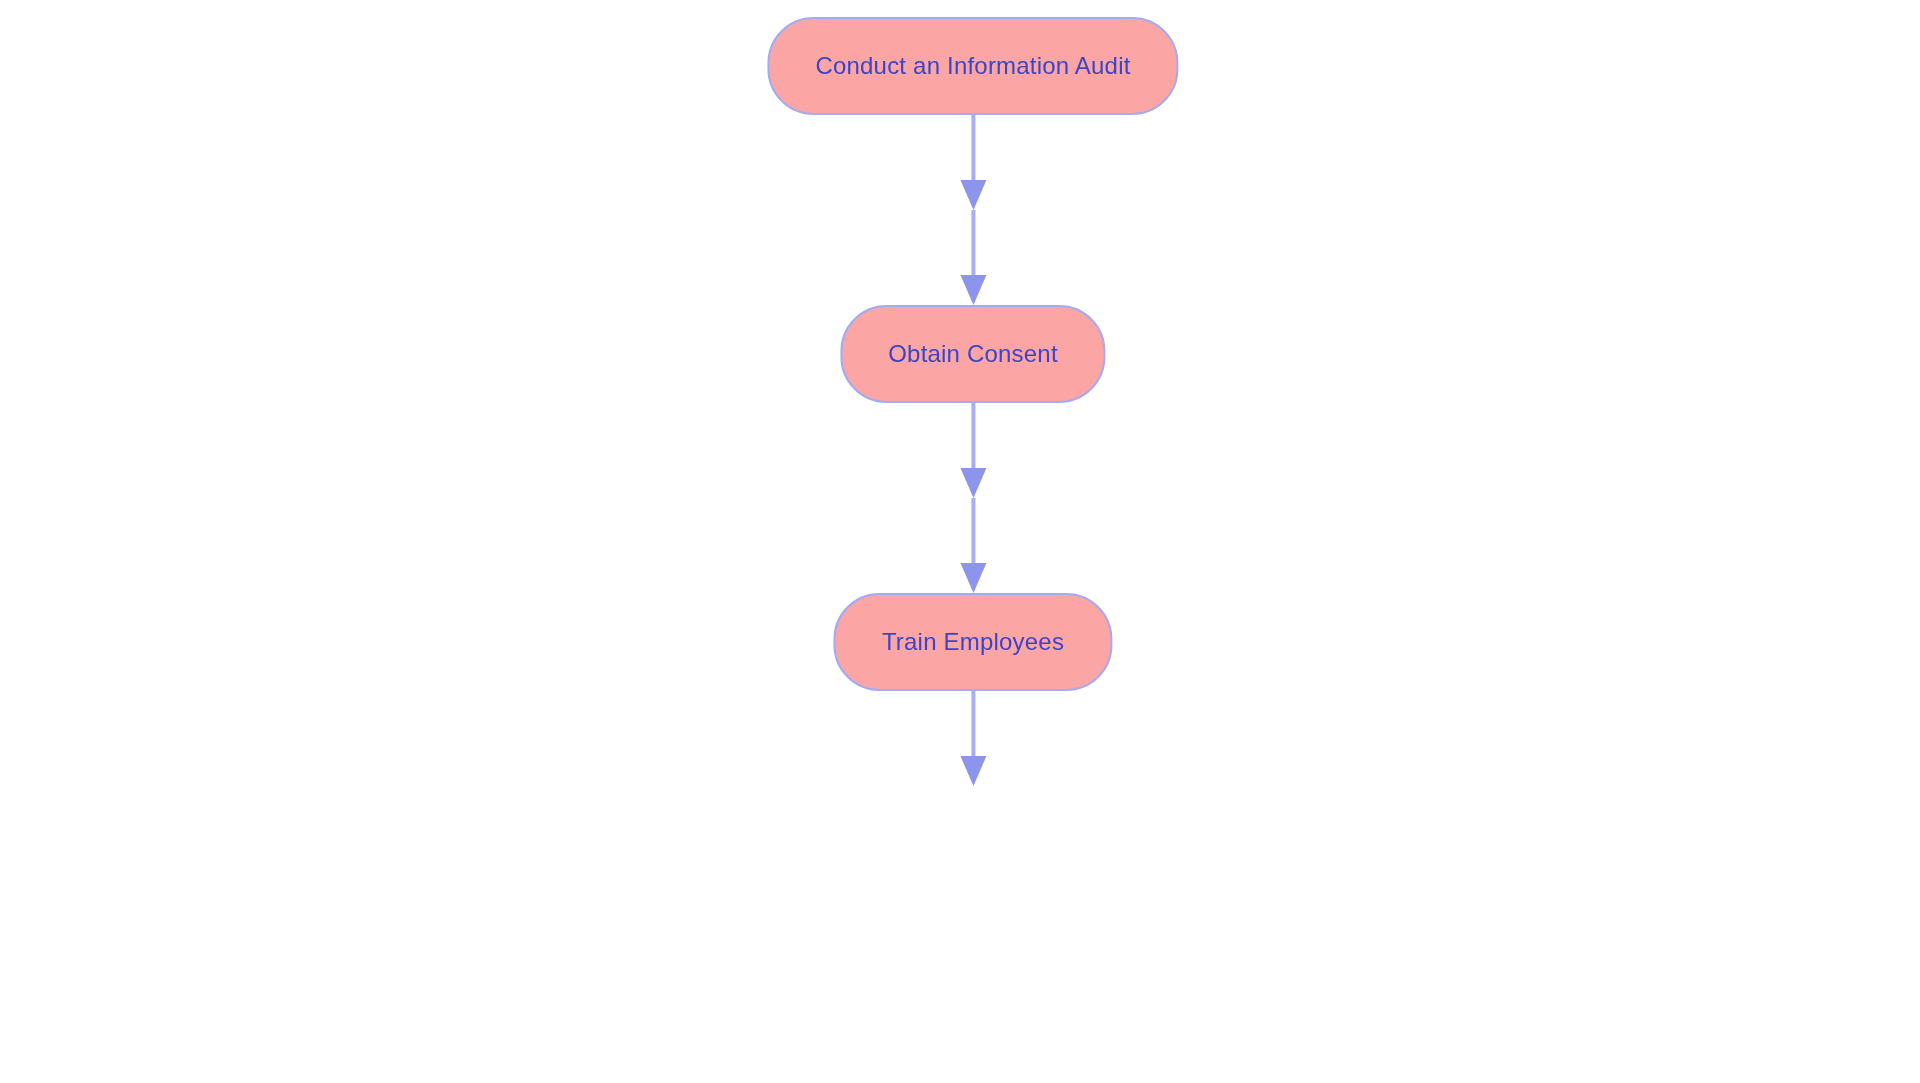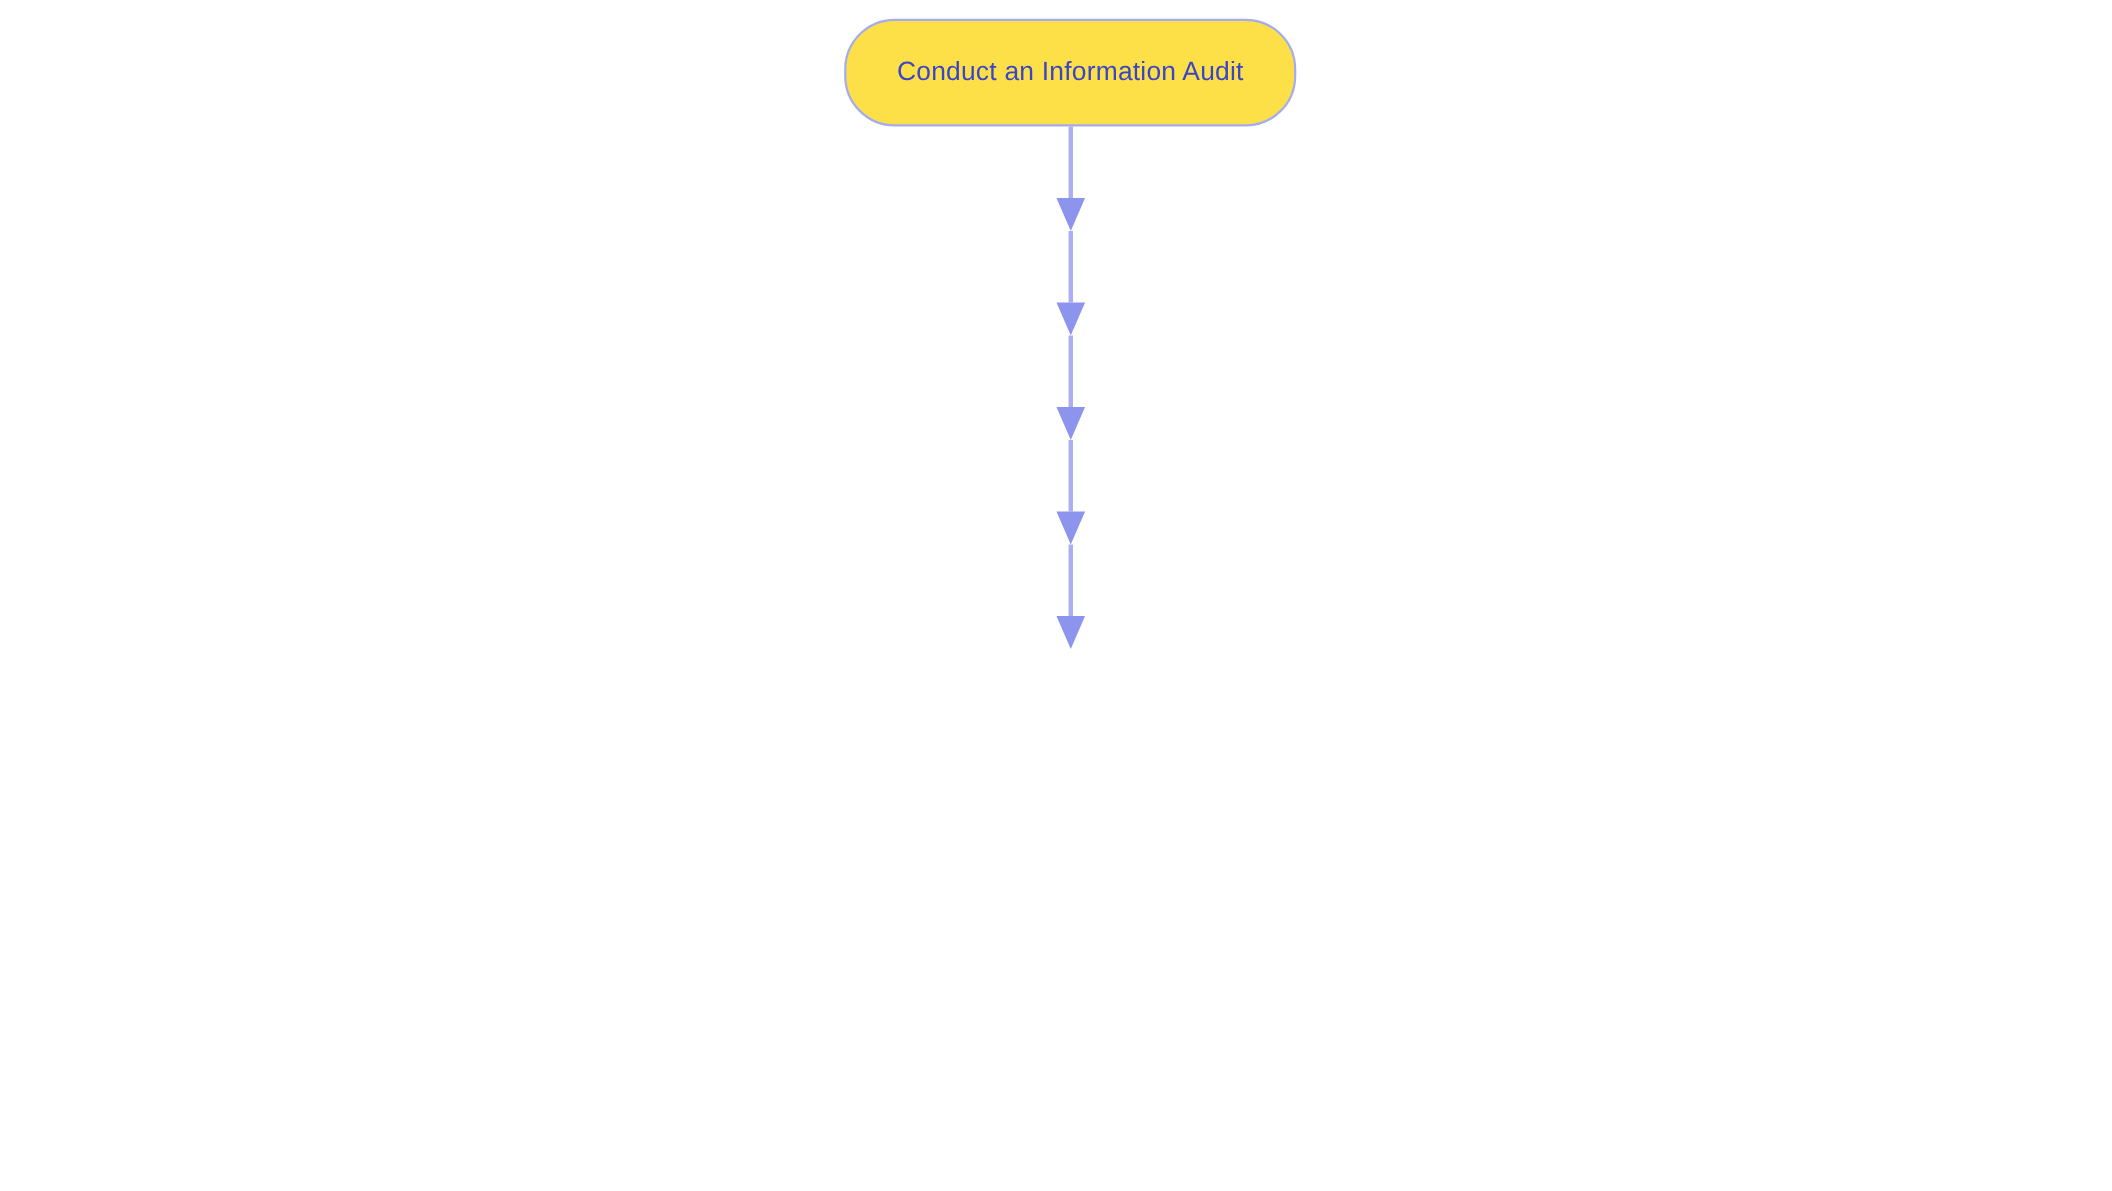--- a/index.html
+++ b/index.html
@@ -29,7 +29,7 @@
   .node {
     height: 98px;
     border-radius: 46px;
-    background: #fde047;
+    background: #fca5a5;
     border: 2px solid #a4abf0;
     box-sizing: border-box;
     display: inline-flex;

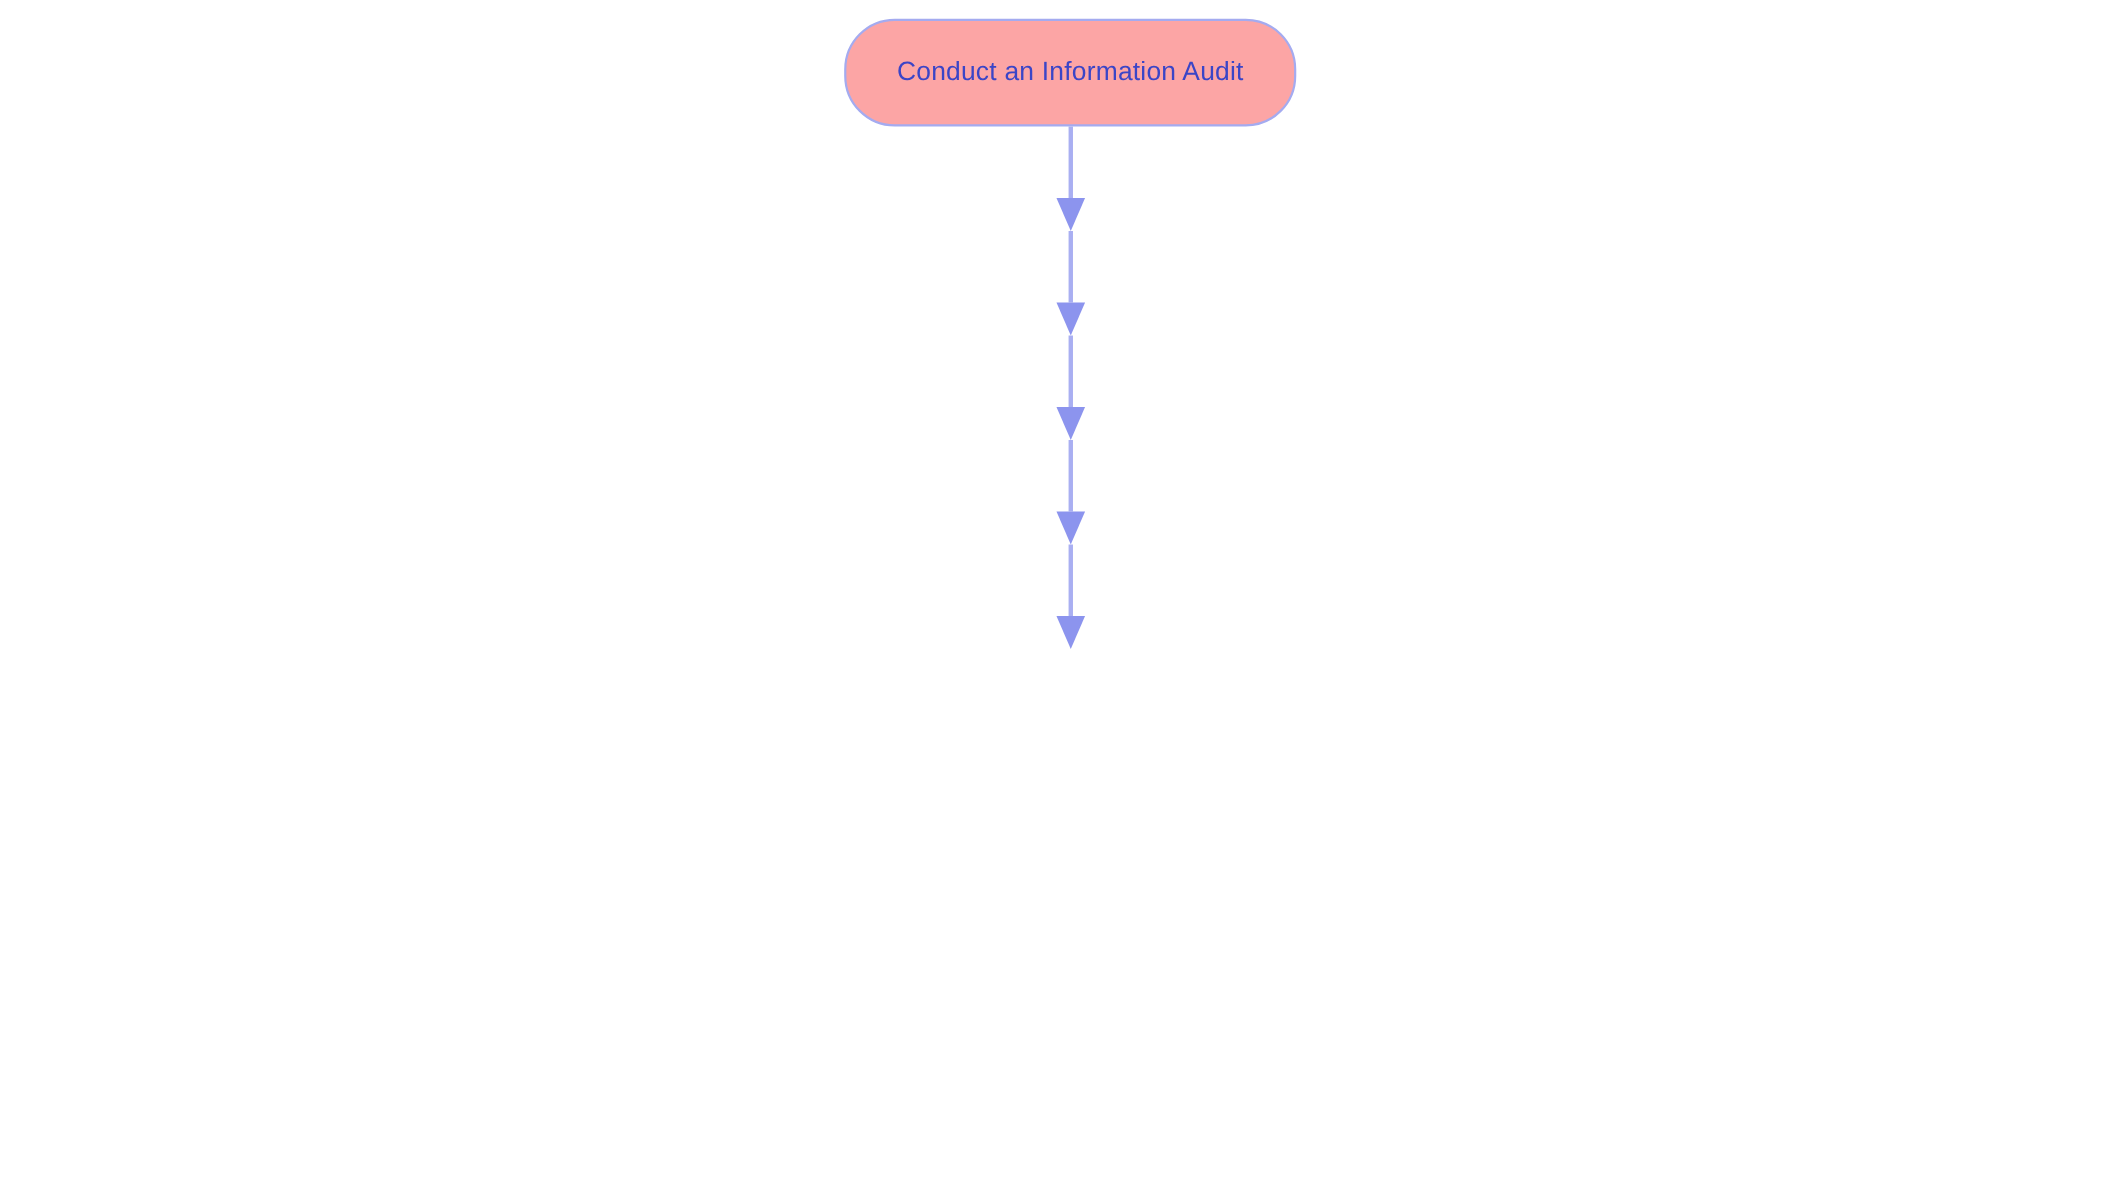--- a/index.html
+++ b/index.html
@@ -83,6 +83,9 @@
       <div class="head"></div>
     </div>
 
+    <div class="node">
+      <span class="node-label">Obtain Consent</span>
+    </div>
 
     <div class="connector">
       <div class="shaft"></div>

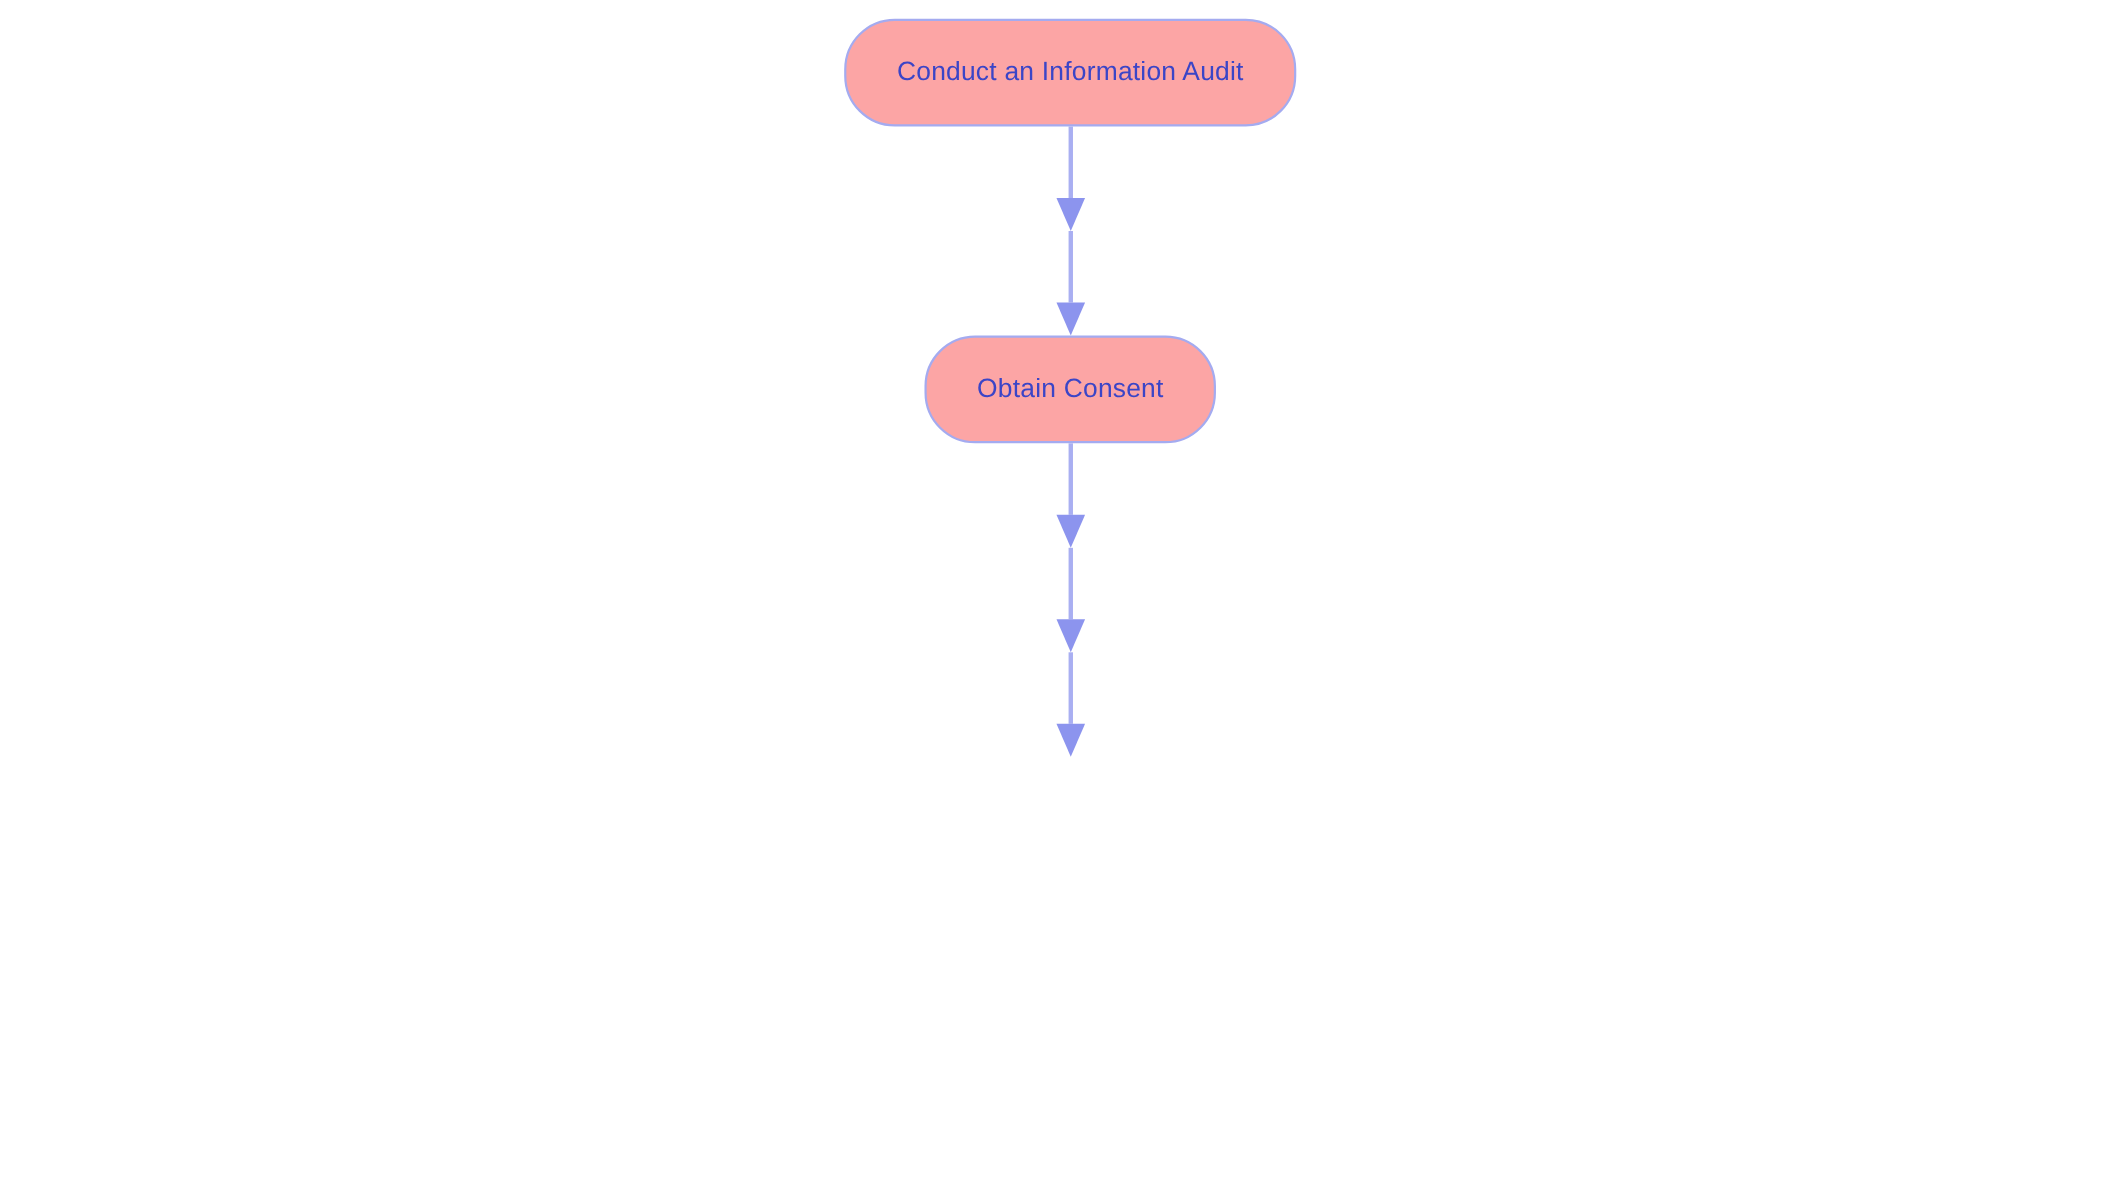--- a/index.html
+++ b/index.html
@@ -98,6 +98,9 @@
       <div class="head"></div>
     </div>
 
+    <div class="node">
+      <span class="node-label">Train Employees</span>
+    </div>
 
     <div class="connector">
       <div class="shaft"></div>

